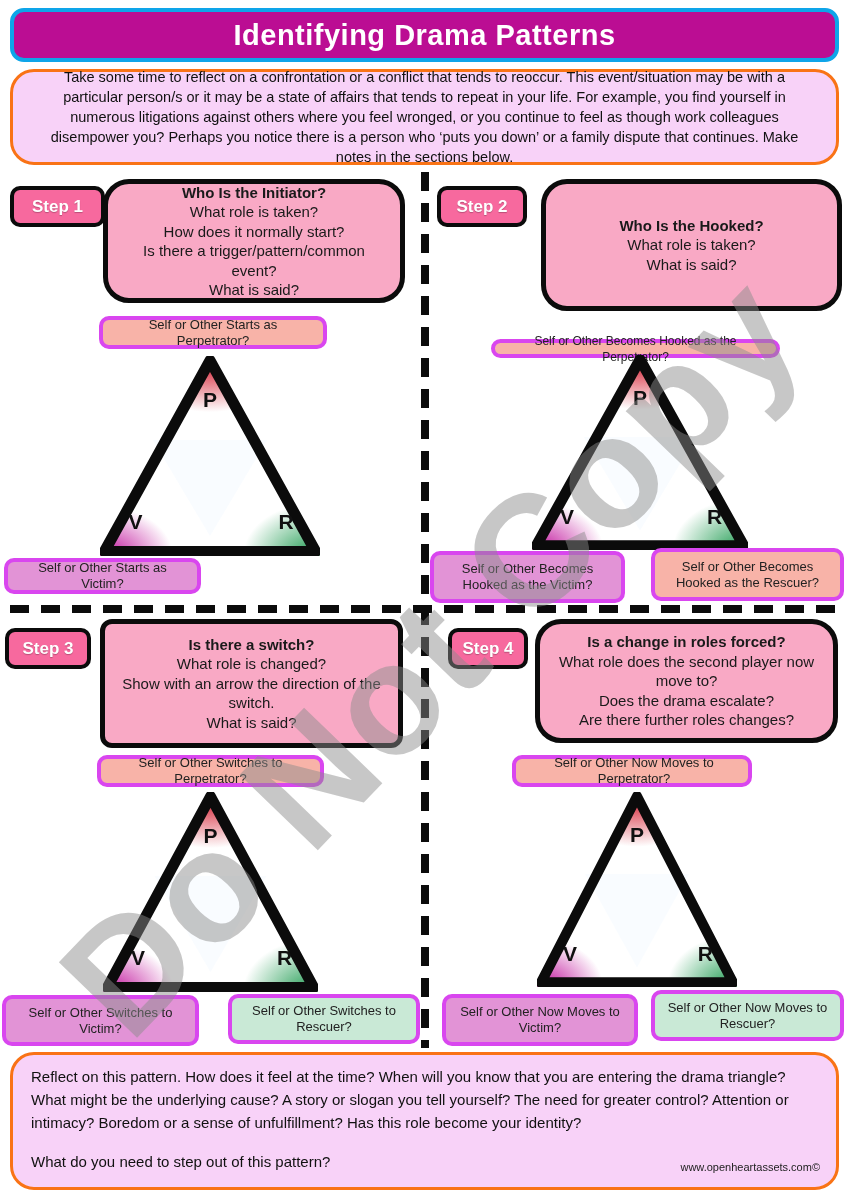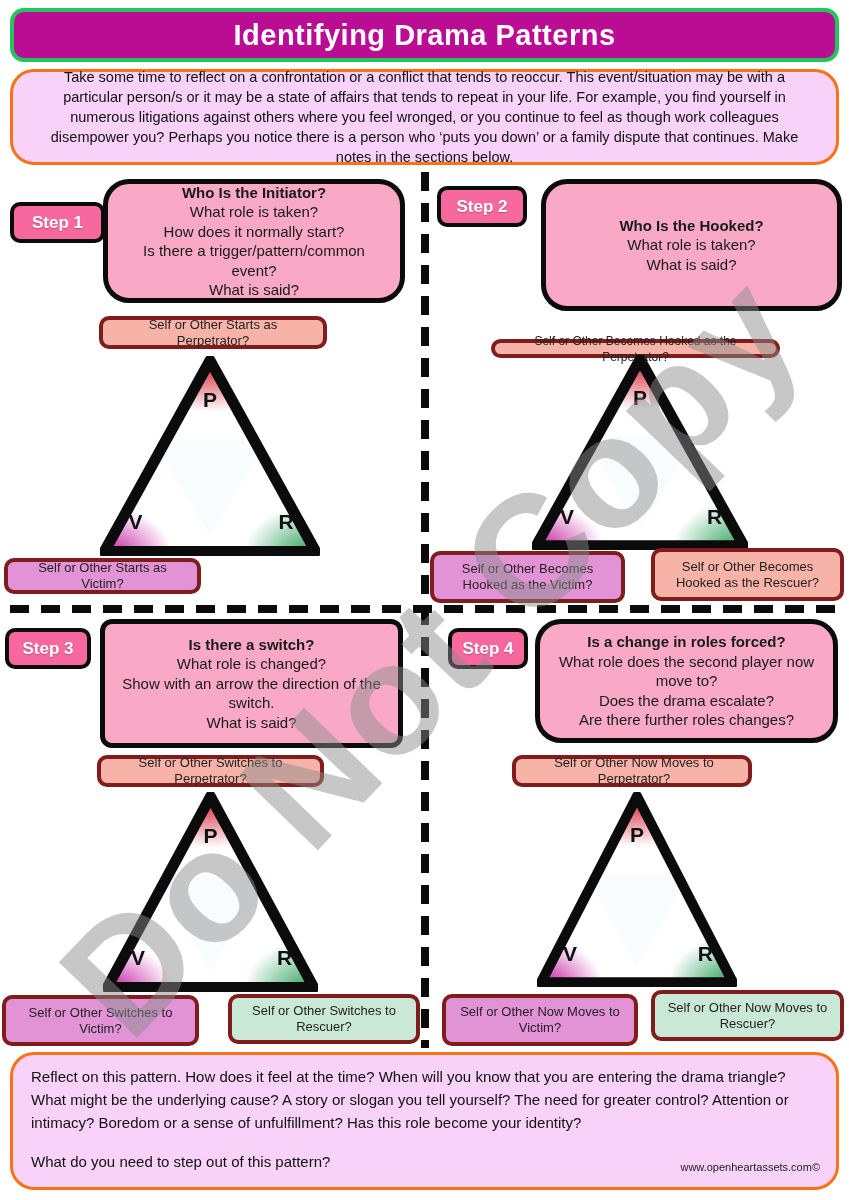--- a/index.html
+++ b/index.html
@@ -8,7 +8,7 @@
 
   
   .title-bar{position:absolute;left:10px;top:8px;width:829px;height:54px;background:var(--title-bg);
-    border:4px solid #22c55e;border-radius:14px;display:flex;align-items:center;justify-content:center;
+    border:4px solid #0ea5e9;border-radius:14px;display:flex;align-items:center;justify-content:center;
     box-sizing:border-box;}
   .title-bar span{color:#fff;font-size:29px;font-weight:bold;letter-spacing:.5px;}
 

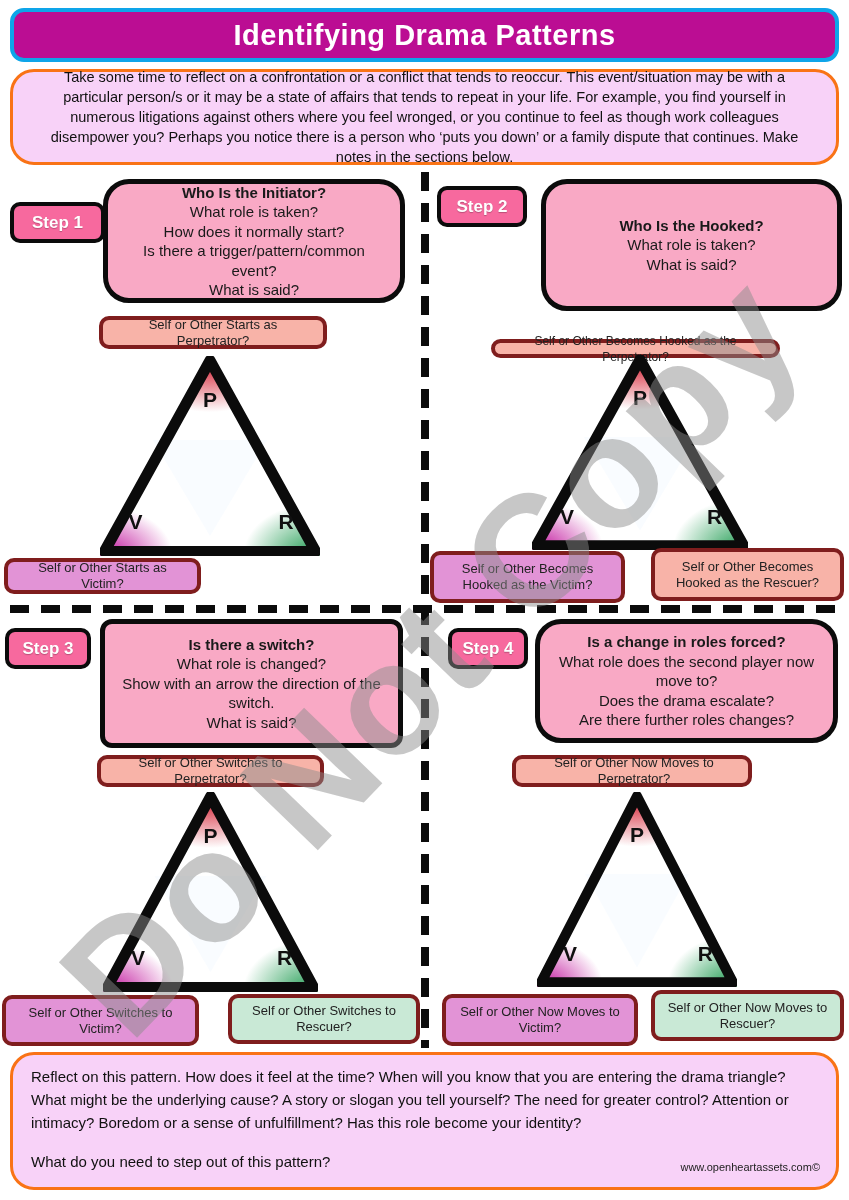--- a/index.html
+++ b/index.html
@@ -84,7 +84,7 @@
   <div class="dash-v"></div>
   <div class="dash-h"></div>
 
-  <div class="step-btn" style="left:10px;top:202px;width:95px;height:41px;">
+  <div class="step-btn" style="left:10px;top:186px;width:95px;height:41px;">
     <span>Step 1</span>
   </div>
   <div class="qbox" style="left:103px;top:179px;width:302px;height:124px;">

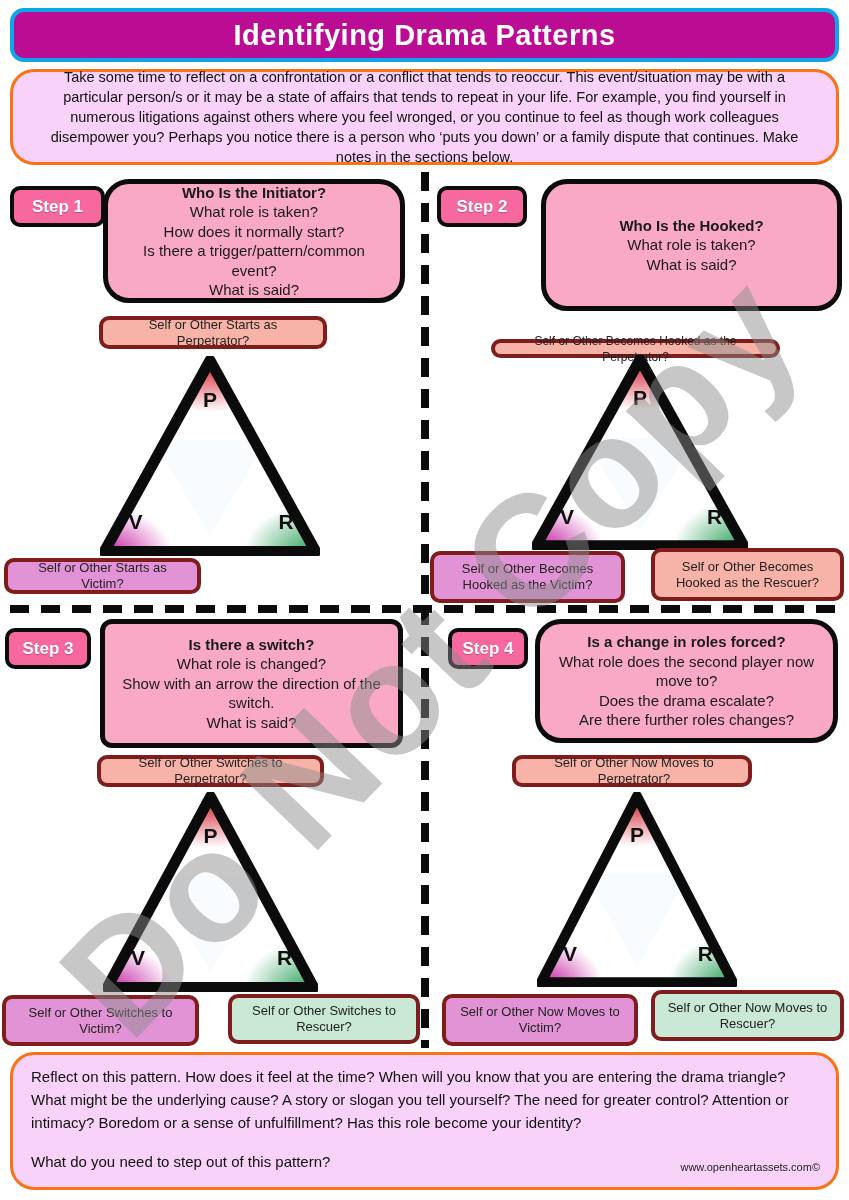--- a/index.html
+++ b/index.html
@@ -39,7 +39,7 @@
   .qbox .heading{font-weight:bold;}
 
   
-  .role-label{position:absolute;border:4px solid #7f1d1d;border-radius:10px;display:flex;align-items:center;
+  .role-label{position:absolute;border:4px solid #d946ef;border-radius:10px;display:flex;align-items:center;
     justify-content:center;text-align:center;font-size:13px;line-height:16px;color:#222;padding:2px 8px;
     box-sizing:border-box;}
   .salmon{background:var(--salmon);}

